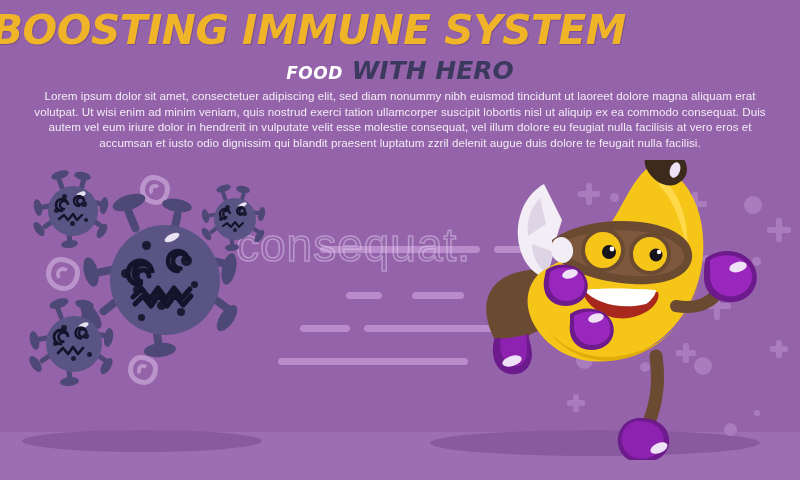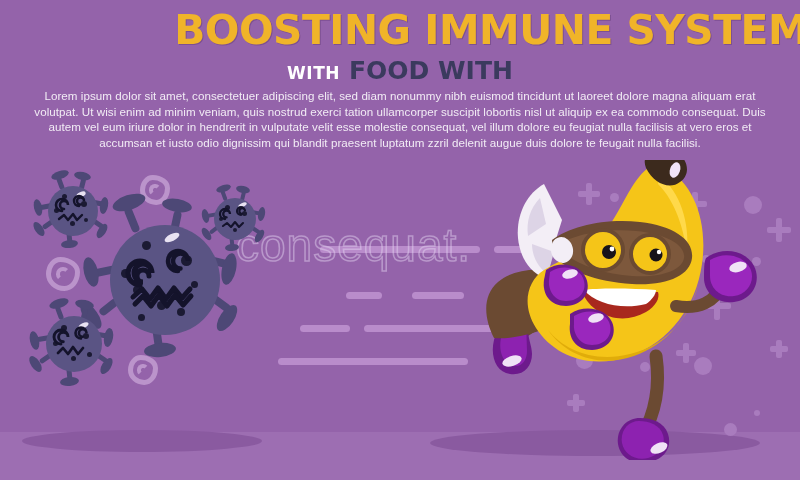--- a/index.html
+++ b/index.html
@@ -44,7 +44,8 @@
     left: 0;
     top: 8px;
     width: 800px;
-    text-align: right;
+    text-align: left;
+    font-style: italic;
   }
   .main-title {
     font-family: "DejaVu Sans", sans-serif;

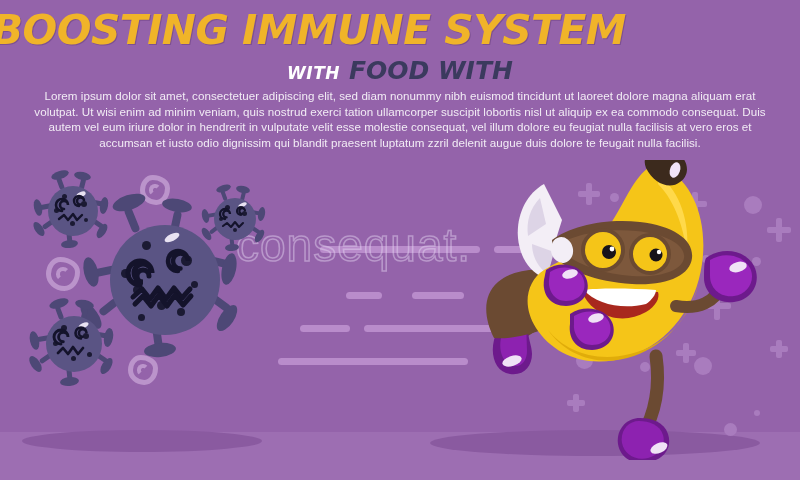--- a/index.html
+++ b/index.html
@@ -235,7 +235,7 @@
   <div class="title-block">
     <div class="main-title">BOOSTING IMMUNE SYSTEM</div>
     <div class="sub-title-row">
-      <span class="sub-with">WITH</span>
+      <span class="sub-with">FOOD</span>
       <span class="sub-food-hero">FOOD WITH</span>
     </div>
   </div>

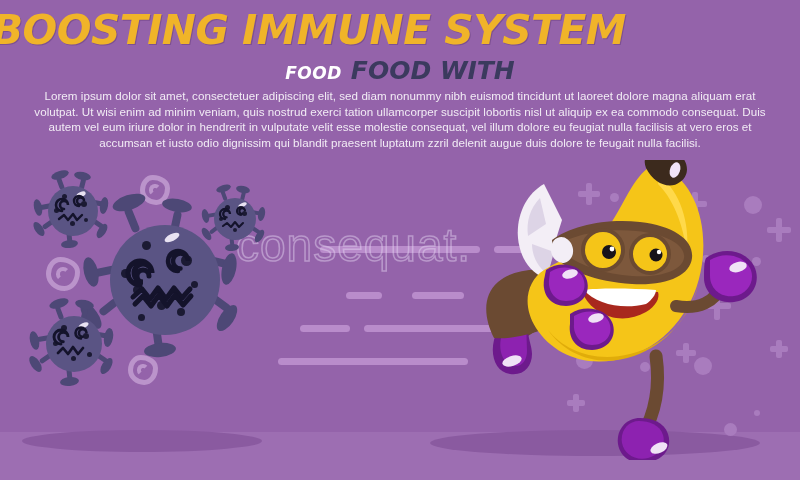--- a/index.html
+++ b/index.html
@@ -236,7 +236,7 @@
     <div class="main-title">BOOSTING IMMUNE SYSTEM</div>
     <div class="sub-title-row">
       <span class="sub-with">FOOD</span>
-      <span class="sub-food-hero">FOOD WITH</span>
+      <span class="sub-food-hero">WITH HERO</span>
     </div>
   </div>
 

